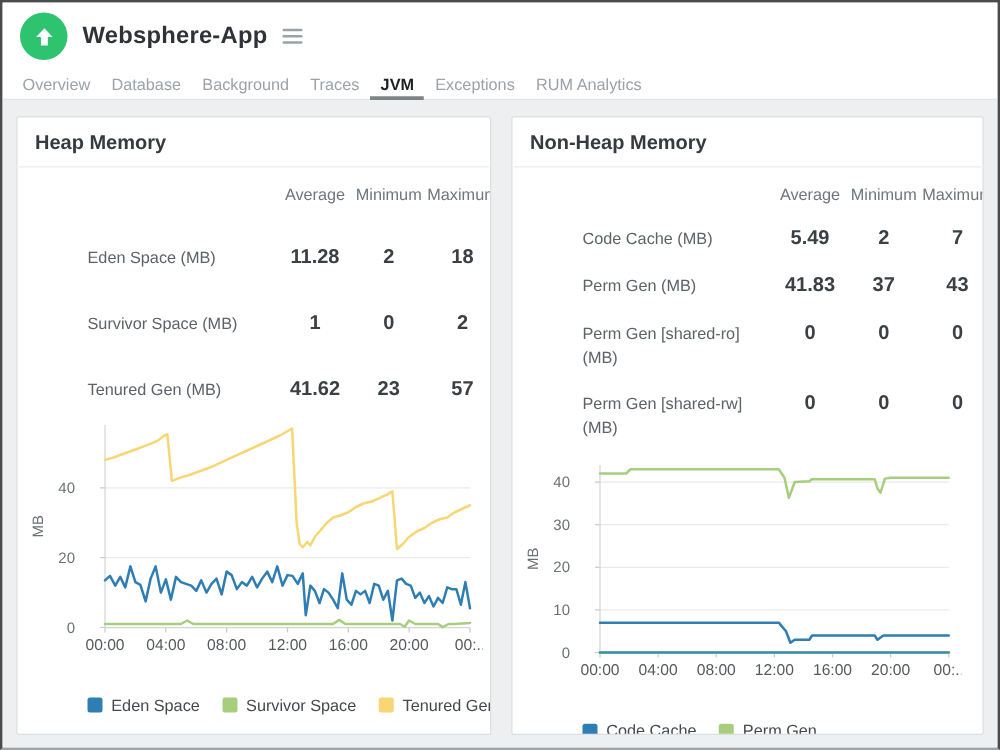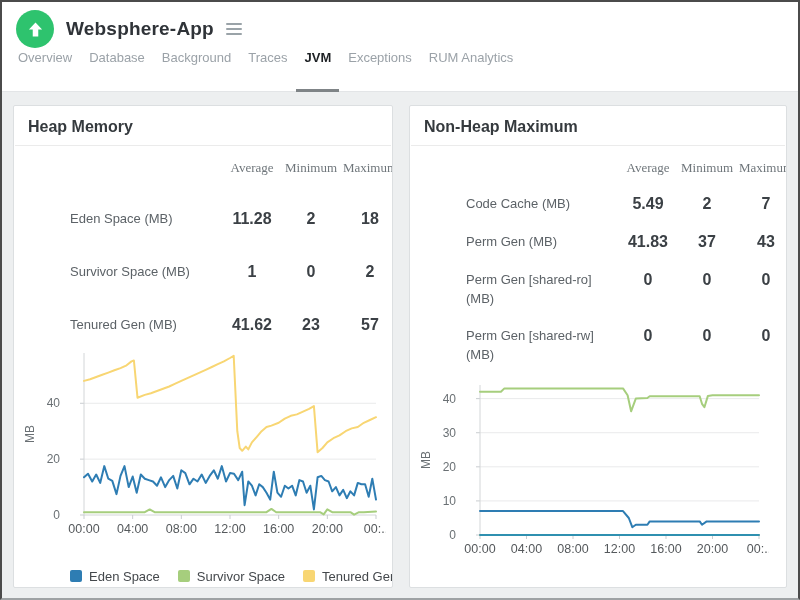--- a/index.html
+++ b/index.html
@@ -19,7 +19,7 @@
   
   .tabs { flex:0 0 30px; display:flex; gap:17px; align-items:flex-end; padding:0 0 0 16px;
           border-bottom:1px solid #e3e5e7; background:#fff; }
-  .tab { font-size:13px; color:#9ba2a8; padding-bottom:26px; position:relative; cursor:pointer; white-space:nowrap; }
+  .tab { font-size:13px; color:#9ba2a8; padding-bottom:4px; position:relative; cursor:pointer; white-space:nowrap; }
   .tab.active { color:#1d2124; font-weight:bold; }
   .tab.active::after { content:""; position:absolute; left:-8px; right:-8px; bottom:-1px;
                        height:3px; background:#7f8487; }

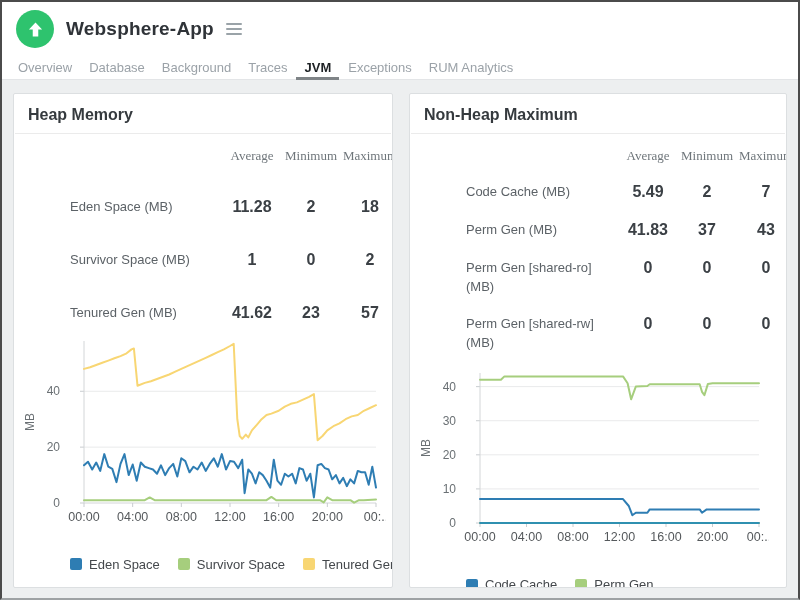--- a/index.html
+++ b/index.html
@@ -165,7 +165,7 @@
     </div>
 
     <div class="panel panel-right">
-      <div class="panel-title">Non-Heap Maximum</div>
+      <div class="panel-title">Non-Heap Memory</div>
       <div class="panel-divider"></div>
 
       <div class="mtable">

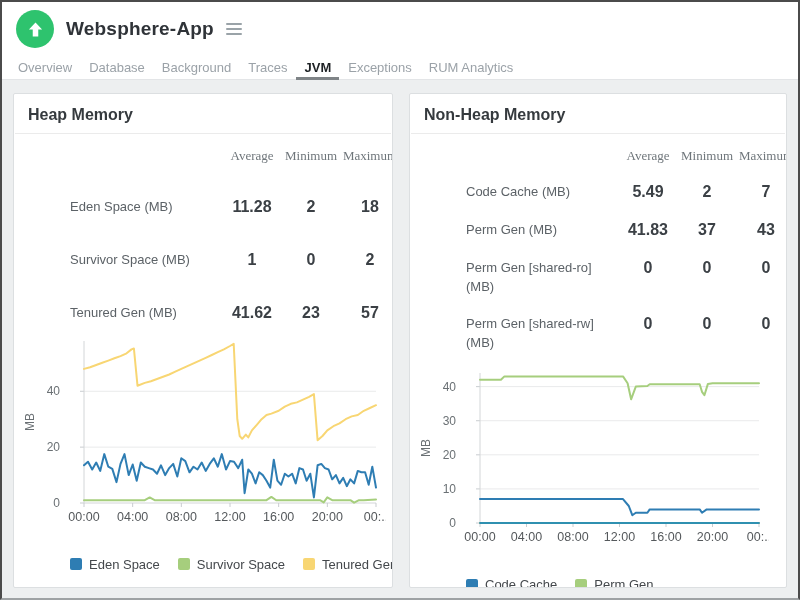--- a/index.html
+++ b/index.html
@@ -36,7 +36,7 @@
   
   .mtable { margin:14px 0 0 56px; }
   .mt-head, .mt-row { display:grid; grid-template-columns:150px 64px 54px 64px; align-items:start; }
-  .mt-head span { font-size:13px; color:#6f767b; text-align:center; white-space:nowrap;font-family:Liberation Serif, serif; }
+  .mt-head span { font-size:13px; color:#6f767b; text-align:center; white-space:nowrap; }
   .mt-row { margin-top:19px; }
   .panel-left .mt-row { margin-top:34px; }
   .mt-label { font-size:13px; color:#5c6267; line-height:1.45; padding-right:10px; }

